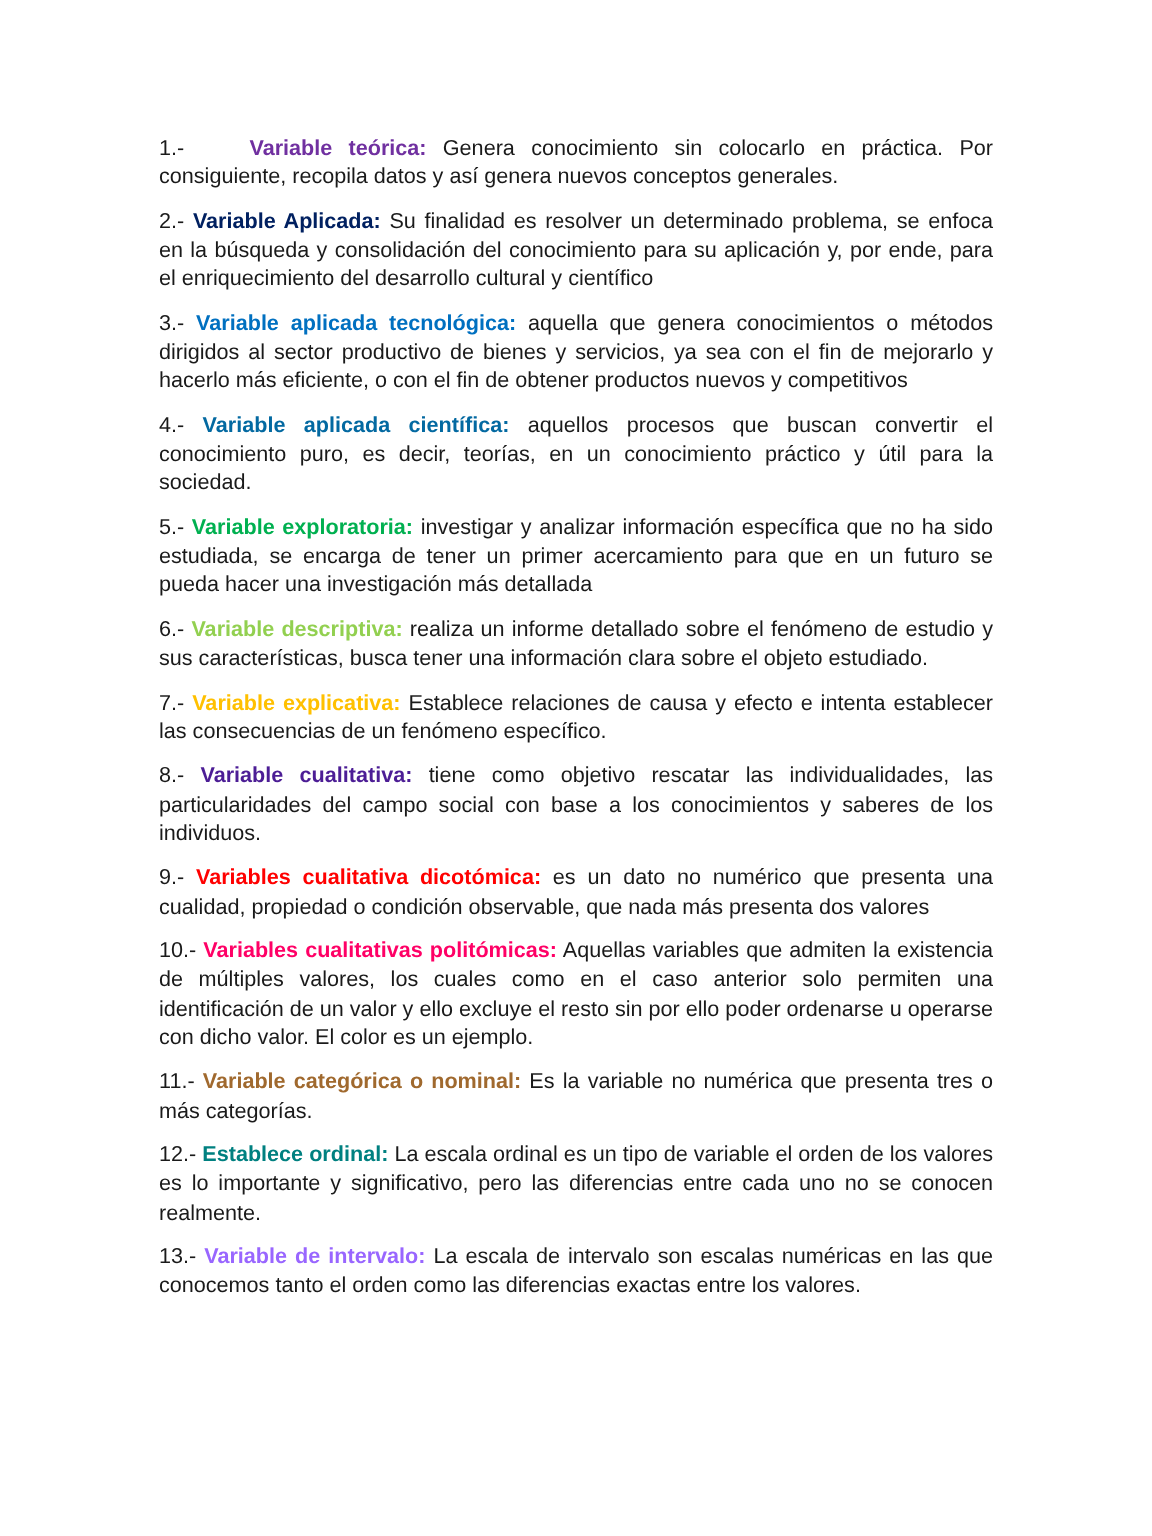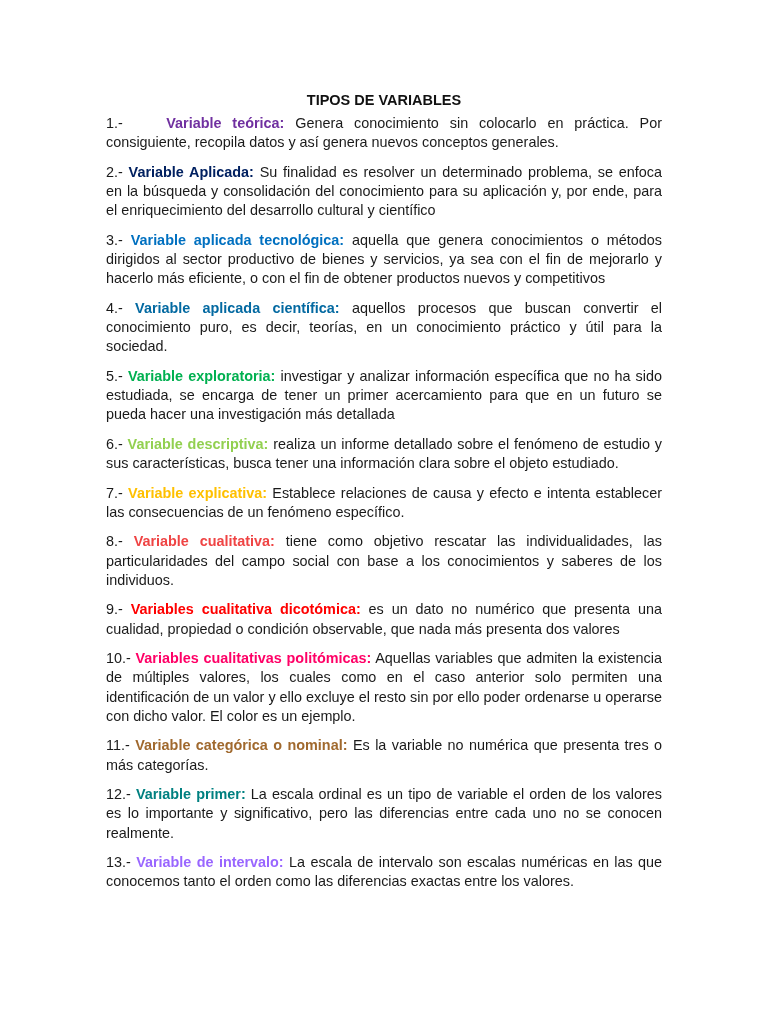--- a/index.html
+++ b/index.html
@@ -42,7 +42,6 @@
 <body>
 
 <div class="page">
-  <div class="title">TIPOS DE VARIABLES</div>
 
   <div id="entries">
 

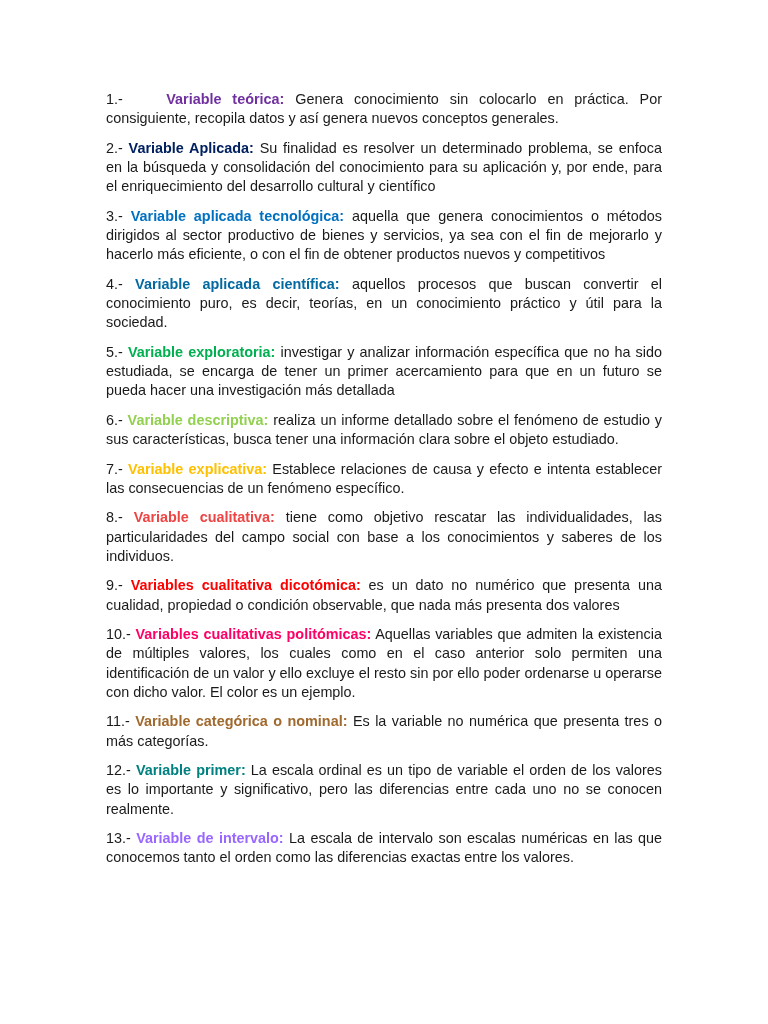--- a/index.html
+++ b/index.html
@@ -59,7 +59,7 @@
 
     <p class="entry"><span class="num">7.-</span> <span class="term" style="color: rgb(255, 192, 0);">Variable explicativa:</span> <span>Establece relaciones de causa y efecto e intenta establecer las consecuencias de un fenómeno específico.</span></p>
 
-    <p class="entry"><span class="num">8.-</span> <span class="term" style="color: #ef4444;">Variable cualitativa:</span> <span>tiene como objetivo rescatar las individualidades, las particularidades del campo social con base a los conocimientos y saberes de los individuos.</span></p>
+    <p class="entry"><span class="num">8.-</span> <span class="term" style="color: #4c1d95;">Variable cualitativa:</span> <span>tiene como objetivo rescatar las individualidades, las particularidades del campo social con base a los conocimientos y saberes de los individuos.</span></p>
 
     <p class="entry"><span class="num">9.-</span> <span class="term" style="color: rgb(255, 0, 0);">Variables cualitativa dicotómica:</span> <span>es un dato no numérico que presenta una cualidad, propiedad o condición observable, que nada más presenta dos valores</span></p>
 

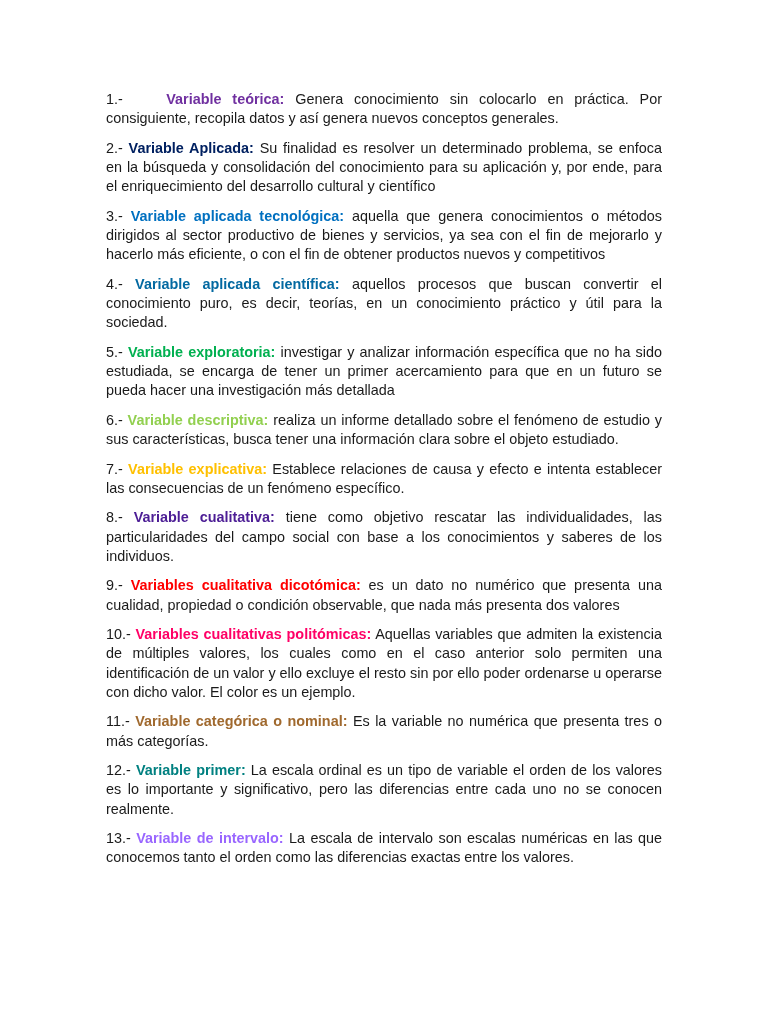--- a/index.html
+++ b/index.html
@@ -67,7 +67,7 @@
 
     <p class="entry"><span class="num">11.-</span> <span class="term" style="color: rgb(160, 105, 46); margin-top: 42px;">Variable categórica o nominal:</span> <span>Es la variable no numérica que presenta tres o más categorías.</span></p>
 
-    <p class="entry"><span class="num">12.-</span> <span class="term" style="color: rgb(0, 128, 128);">Variable primer:</span> <span>La escala ordinal es un tipo de variable el orden de los valores es lo importante y significativo, pero las diferencias entre cada uno no se conocen realmente.</span></p>
+    <p class="entry"><span class="num">12.-</span> <span class="term" style="color: rgb(0, 128, 128);">Establece ordinal:</span> <span>La escala ordinal es un tipo de variable el orden de los valores es lo importante y significativo, pero las diferencias entre cada uno no se conocen realmente.</span></p>
 
     <p class="entry"><span class="num">13.-</span> <span class="term" style="color: rgb(153, 102, 255);">Variable de intervalo:</span> <span>La escala de intervalo son escalas numéricas en las que conocemos tanto el orden como las diferencias exactas entre los valores.</span></p>
   </div>

